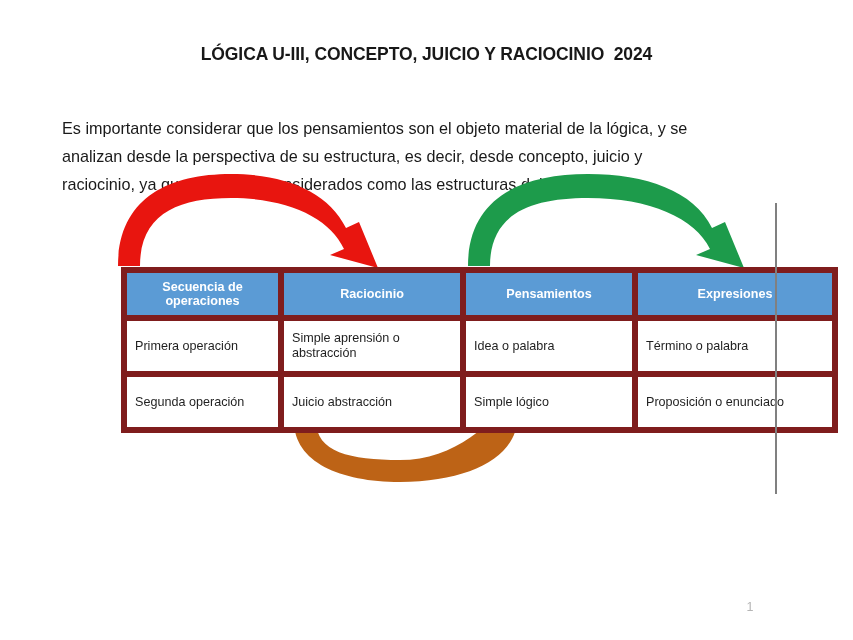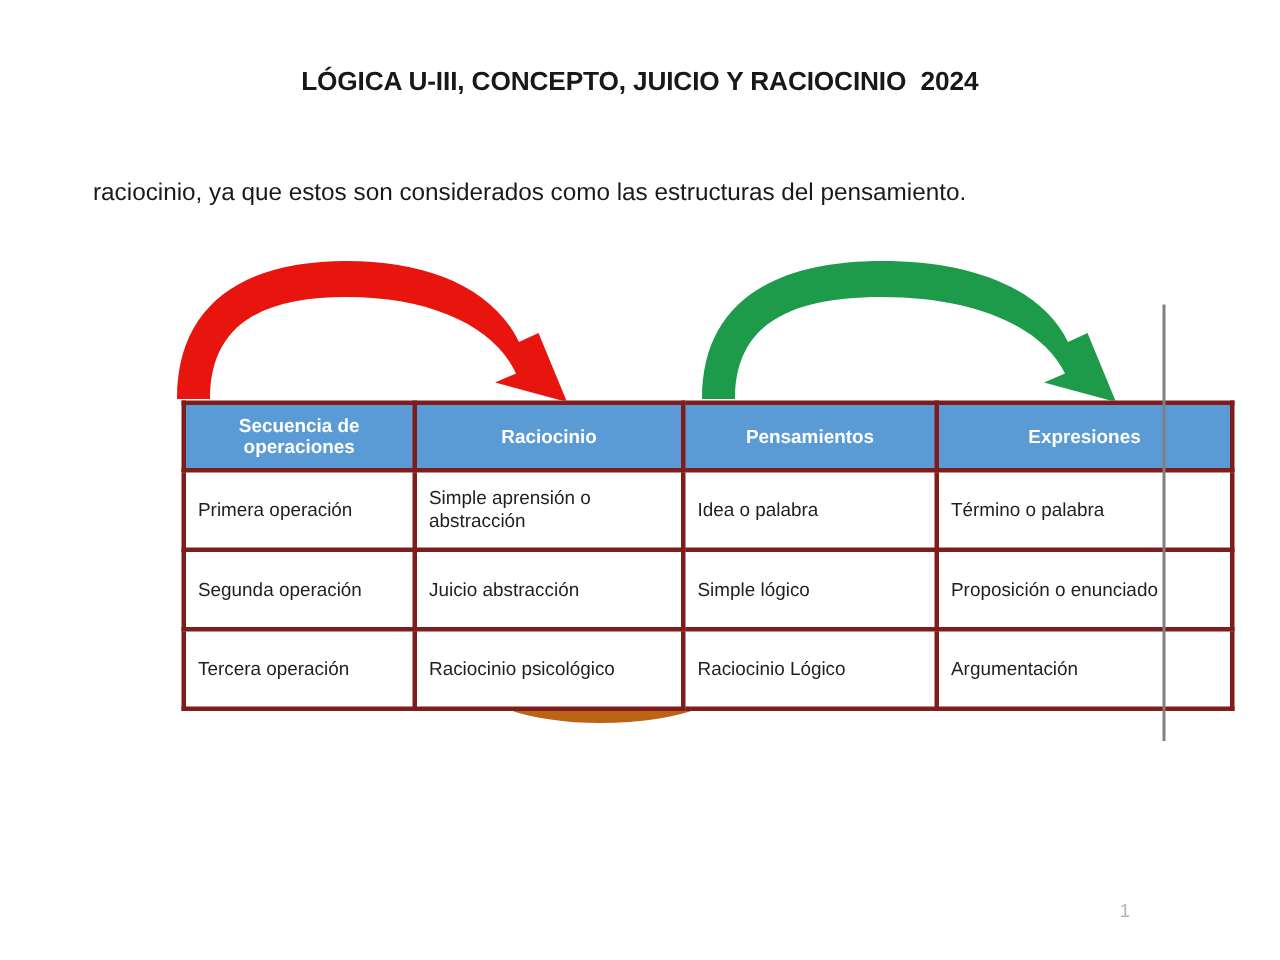--- a/index.html
+++ b/index.html
@@ -145,6 +145,7 @@
   <div id="slide-title">LÓGICA U-III, CONCEPTO, JUICIO Y RACIOCINIO  2024</div>
 
   <div id="body-paragraph">
+    <div>Es importante considerar que los pensamientos son el objeto material de la lógica, y se</div>
     <div class="lastline">raciocinio, ya que estos son considerados como las estructuras del pensamiento.</div>
   </div>
 

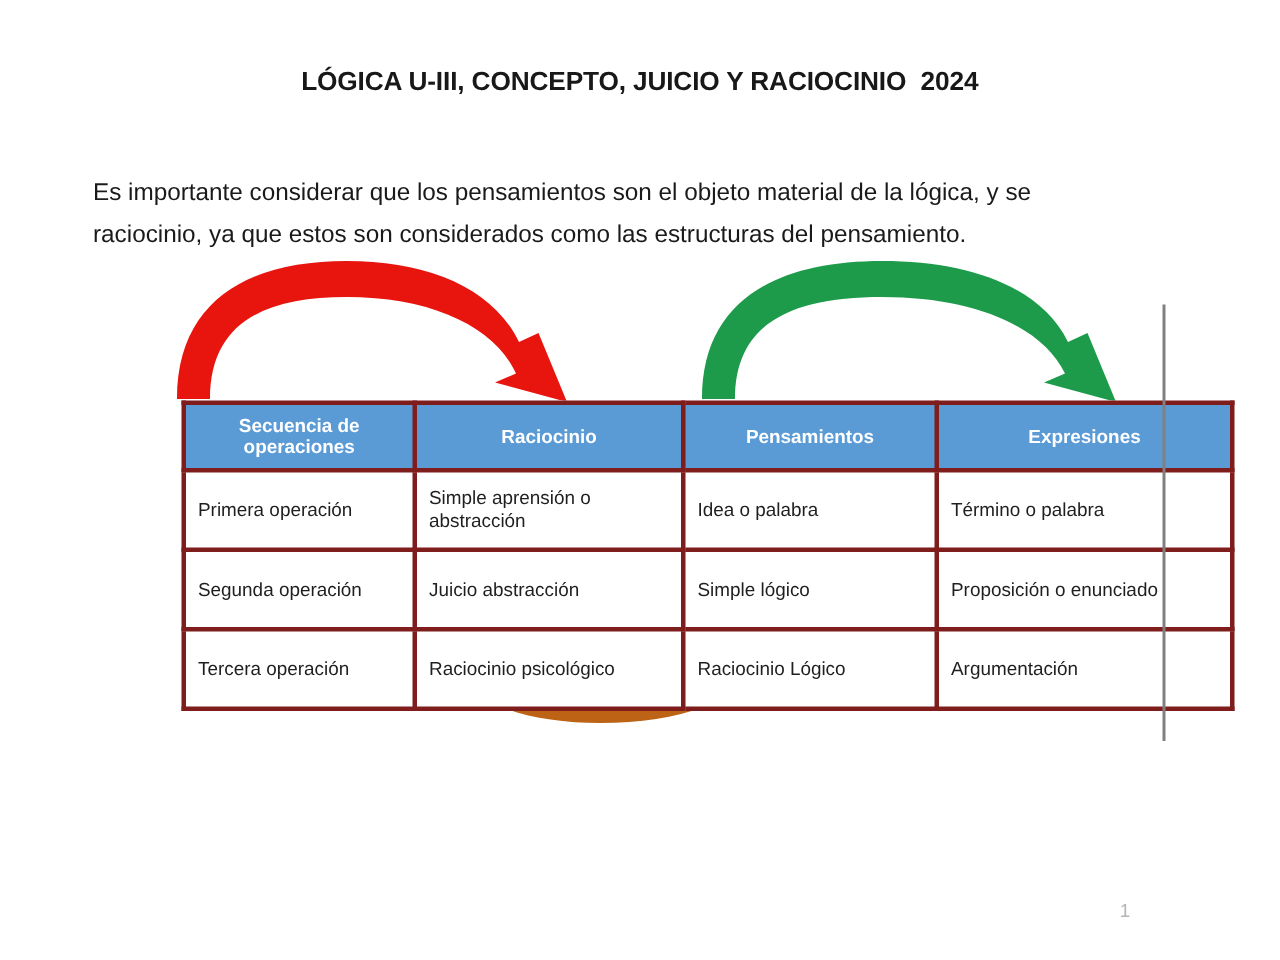--- a/index.html
+++ b/index.html
@@ -146,6 +146,7 @@
 
   <div id="body-paragraph">
     <div>Es importante considerar que los pensamientos son el objeto material de la lógica, y se</div>
+    <div>analizan desde la perspectiva de su estructura, es decir, desde concepto, juicio y</div>
     <div class="lastline">raciocinio, ya que estos son considerados como las estructuras del pensamiento.</div>
   </div>
 

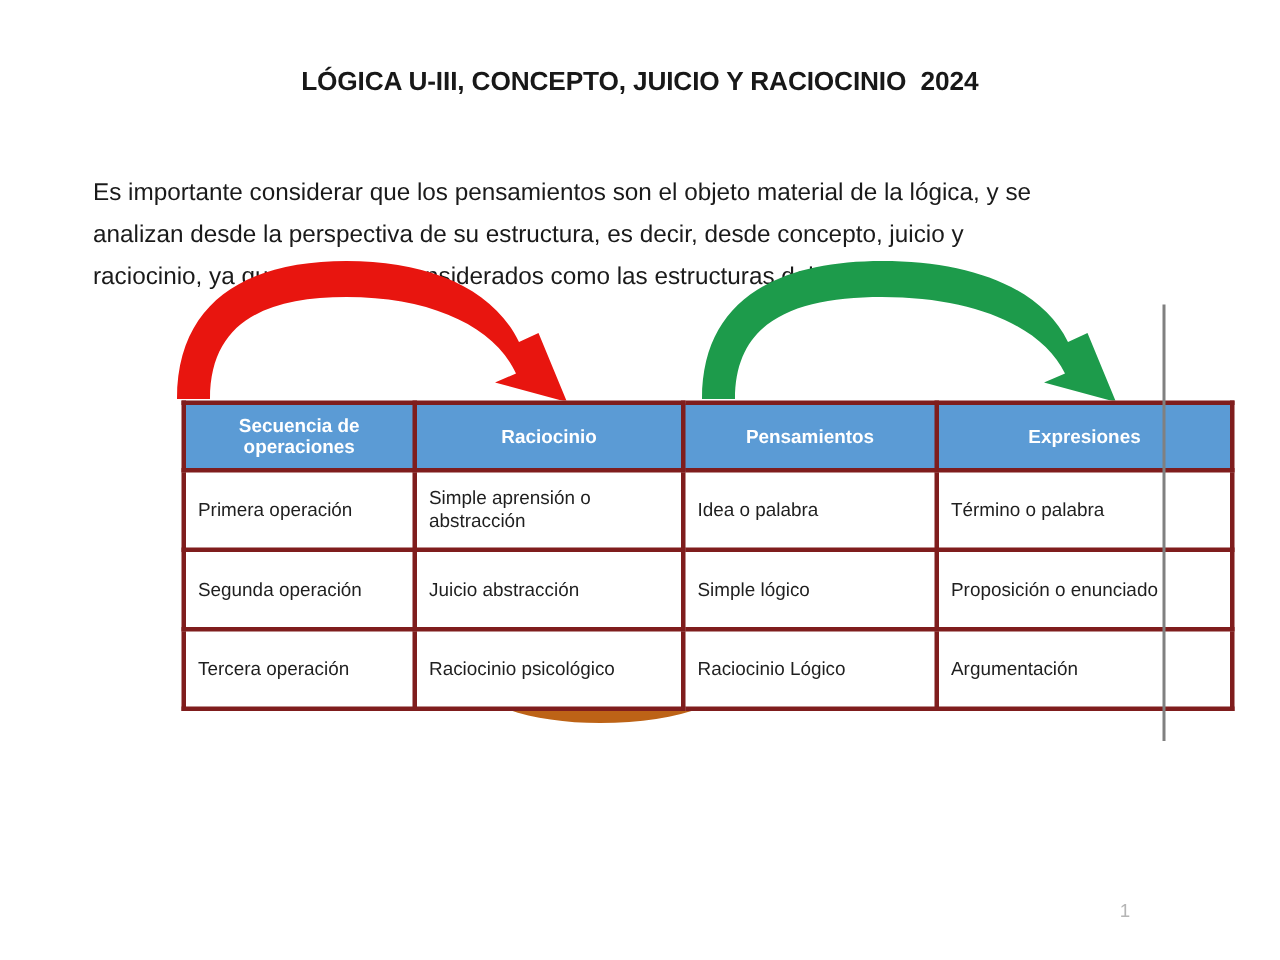--- a/index.html
+++ b/index.html
@@ -81,7 +81,7 @@
     color: #1f1f1f;
   }
   #matrix-table td, #matrix-table th {
-    border: 3px solid #7f1d1d;
+    border: 6px solid #7f1d1d;
     padding: 6px 8px;
     vertical-align: middle;
     text-align: left;

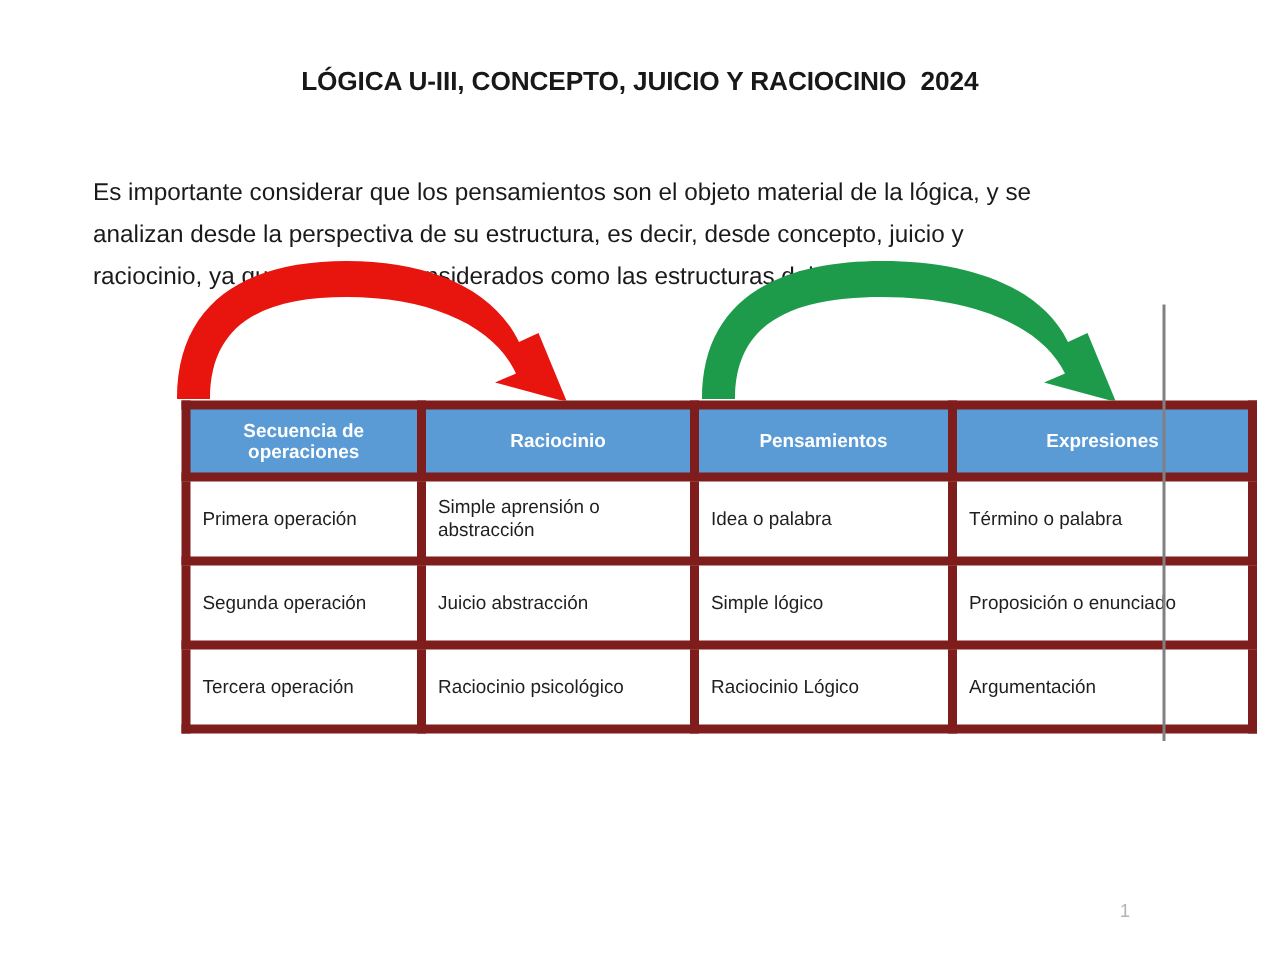--- a/index.html
+++ b/index.html
@@ -217,12 +217,6 @@
         <td class="col-3">Simple lógico</td>
         <td class="col-4">Proposición o enunciado</td>
       </tr>
-      <tr>
-        <td class="col-1">Tercera operación</td>
-        <td class="col-2">Raciocinio psicológico</td>
-        <td class="col-3">Raciocinio Lógico</td>
-        <td class="col-4">Argumentación</td>
-      </tr>
     </tbody>
   </table>
 

